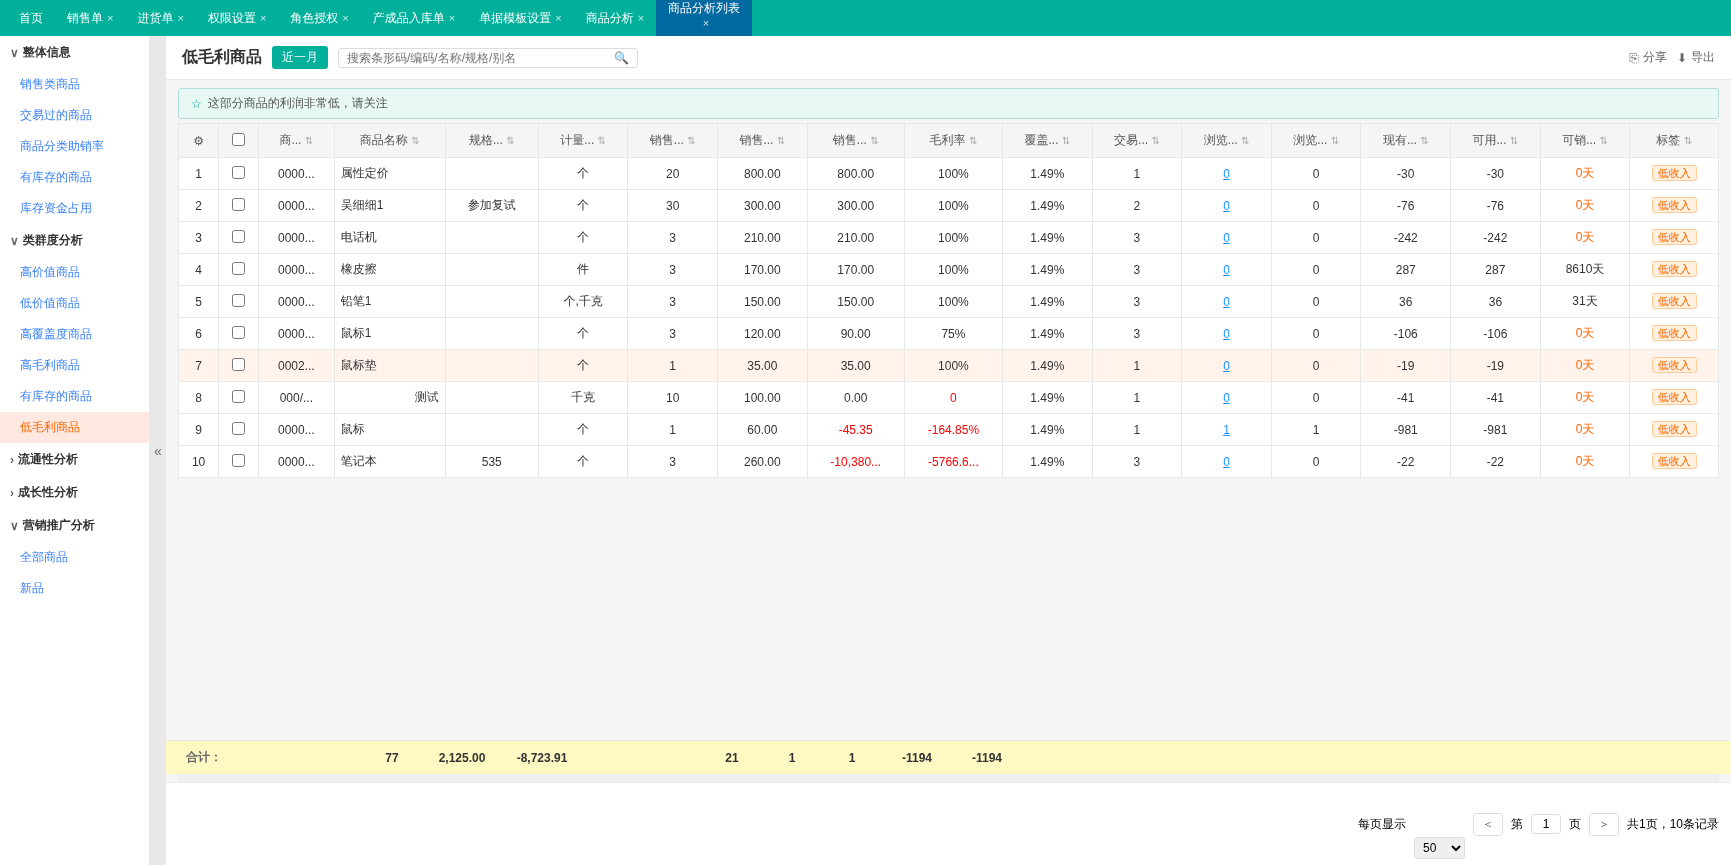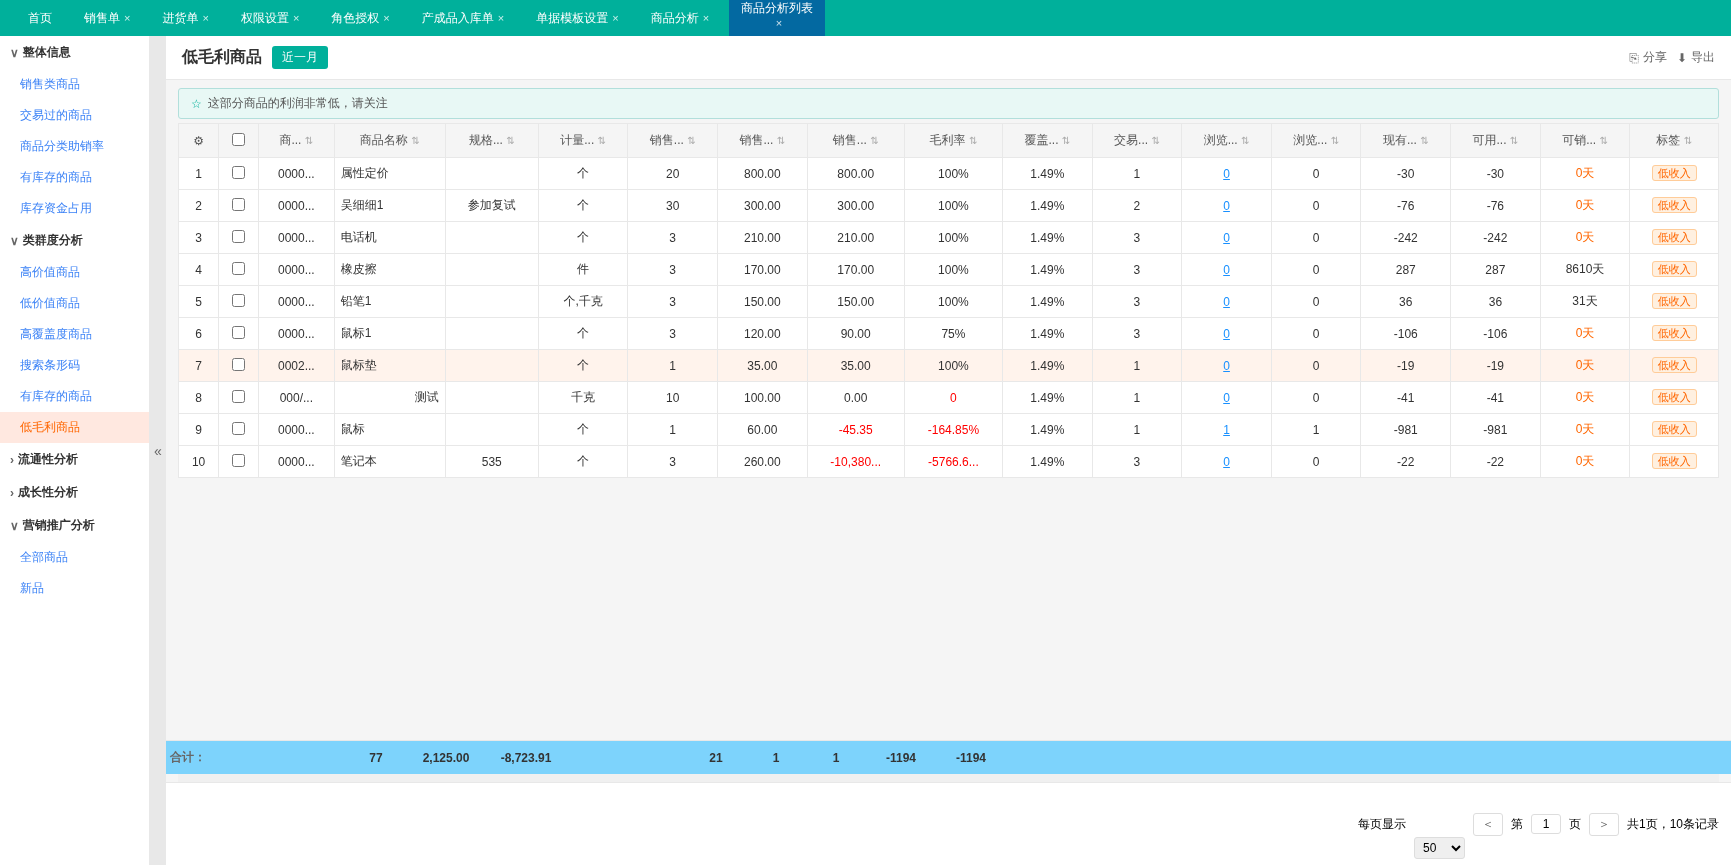--- a/index.html
+++ b/index.html
@@ -11,9 +11,9 @@
       display: flex;
       align-items: center;
       height: 36px;
-      padding: 0 16px;
+      padding: 0 7px;
       color: #fff;
-      gap: 8px;
+      gap: 0;
     }
     .nav-item {
       padding: 0 12px;

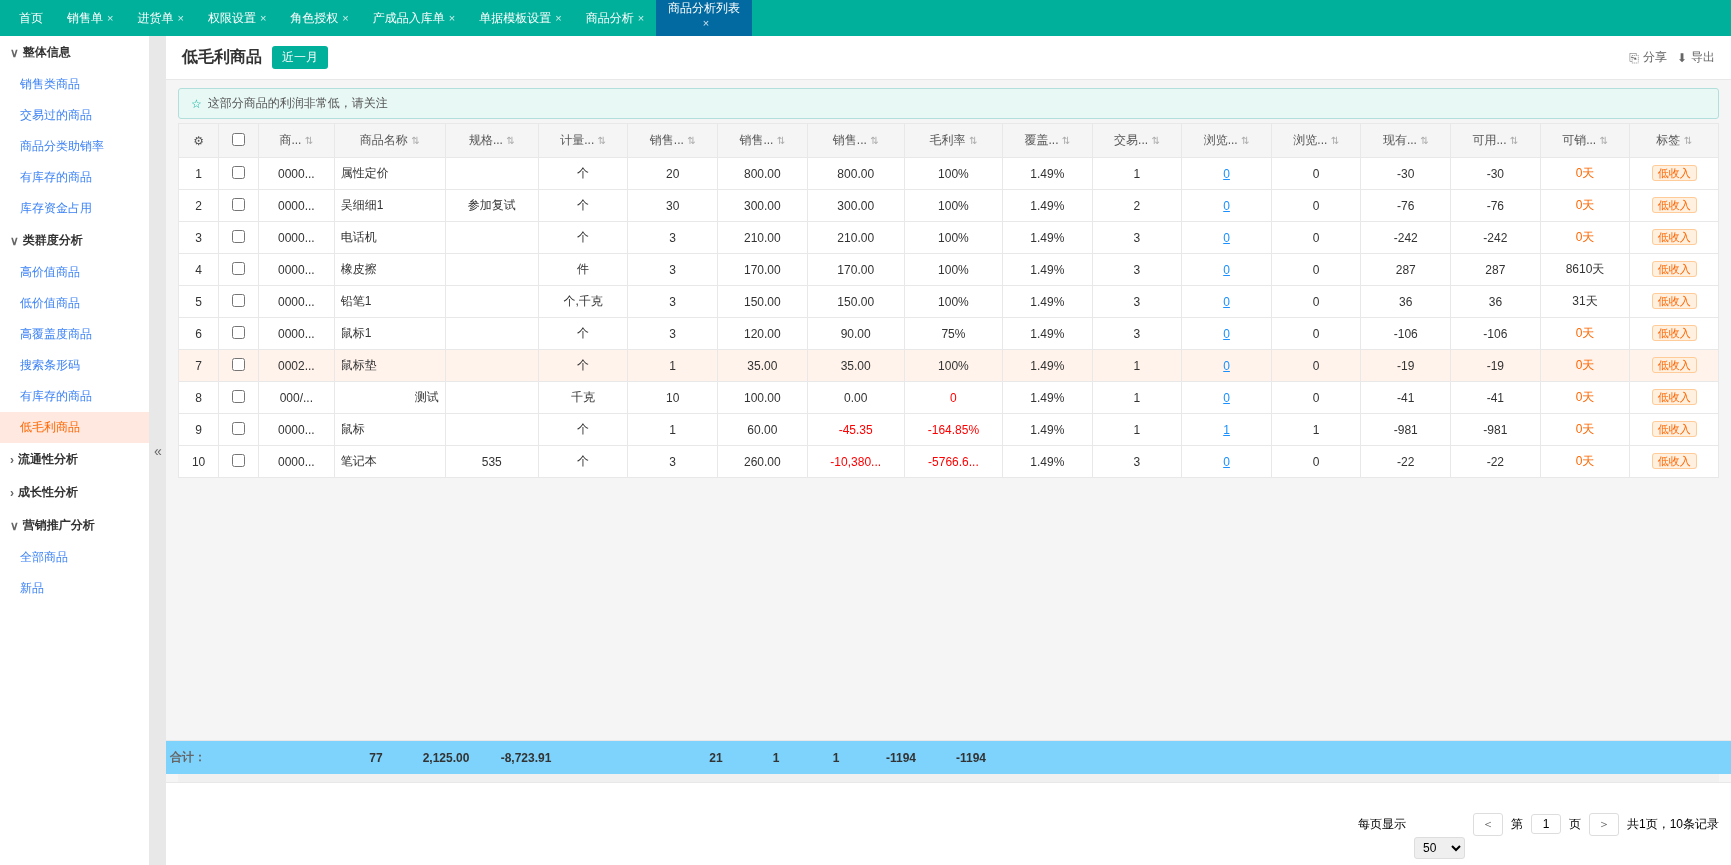--- a/index.html
+++ b/index.html
@@ -341,6 +341,10 @@
     <div class="content-header">
       <span class="content-title">低毛利商品</span>
       <button class="time-filter-btn">近一月</button>
+      <div class="search-box">
+        <input type="text" placeholder="搜索条形码/编码/名称/规格/别名" style="">
+        <span style="color:#aaa;">🔍</span>
+      </div>
       <div class="header-actions">
         <div class="action-btn">
           <span>⎘</span>

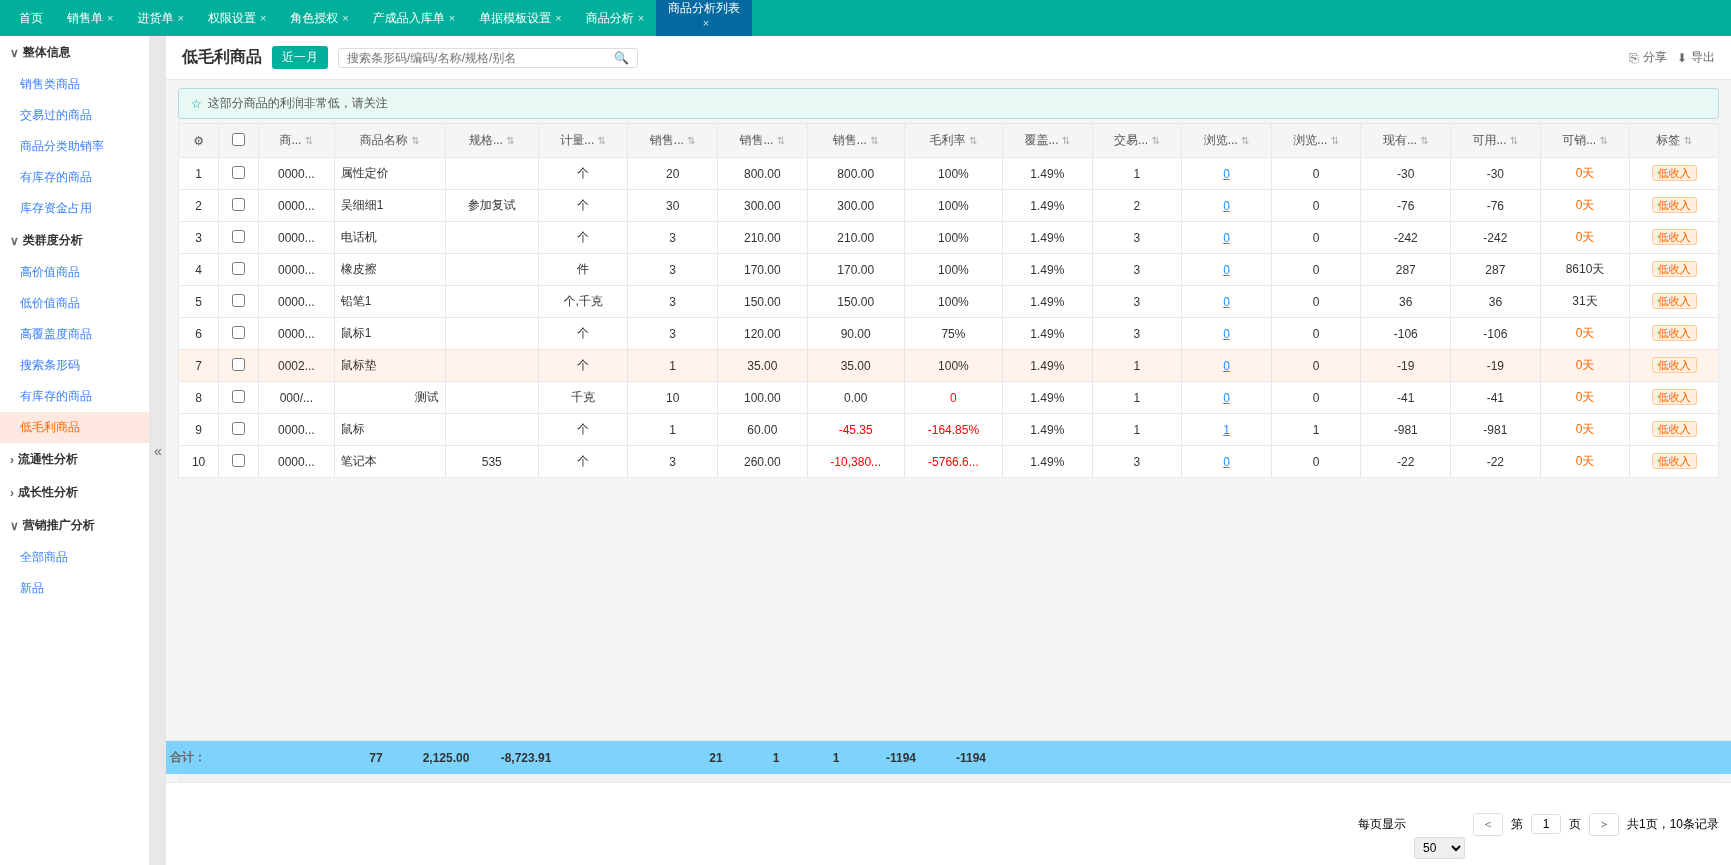--- a/index.html
+++ b/index.html
@@ -312,7 +312,7 @@
     <div class="sidebar-item">高价值商品</div>
     <div class="sidebar-item">低价值商品</div>
     <div class="sidebar-item">高覆盖度商品</div>
-    <div class="sidebar-item">搜索条形码</div>
+    <div class="sidebar-item">高毛利商品</div>
     <div class="sidebar-item">有库存的商品</div>
     <div class="sidebar-item active">低毛利商品</div>
 

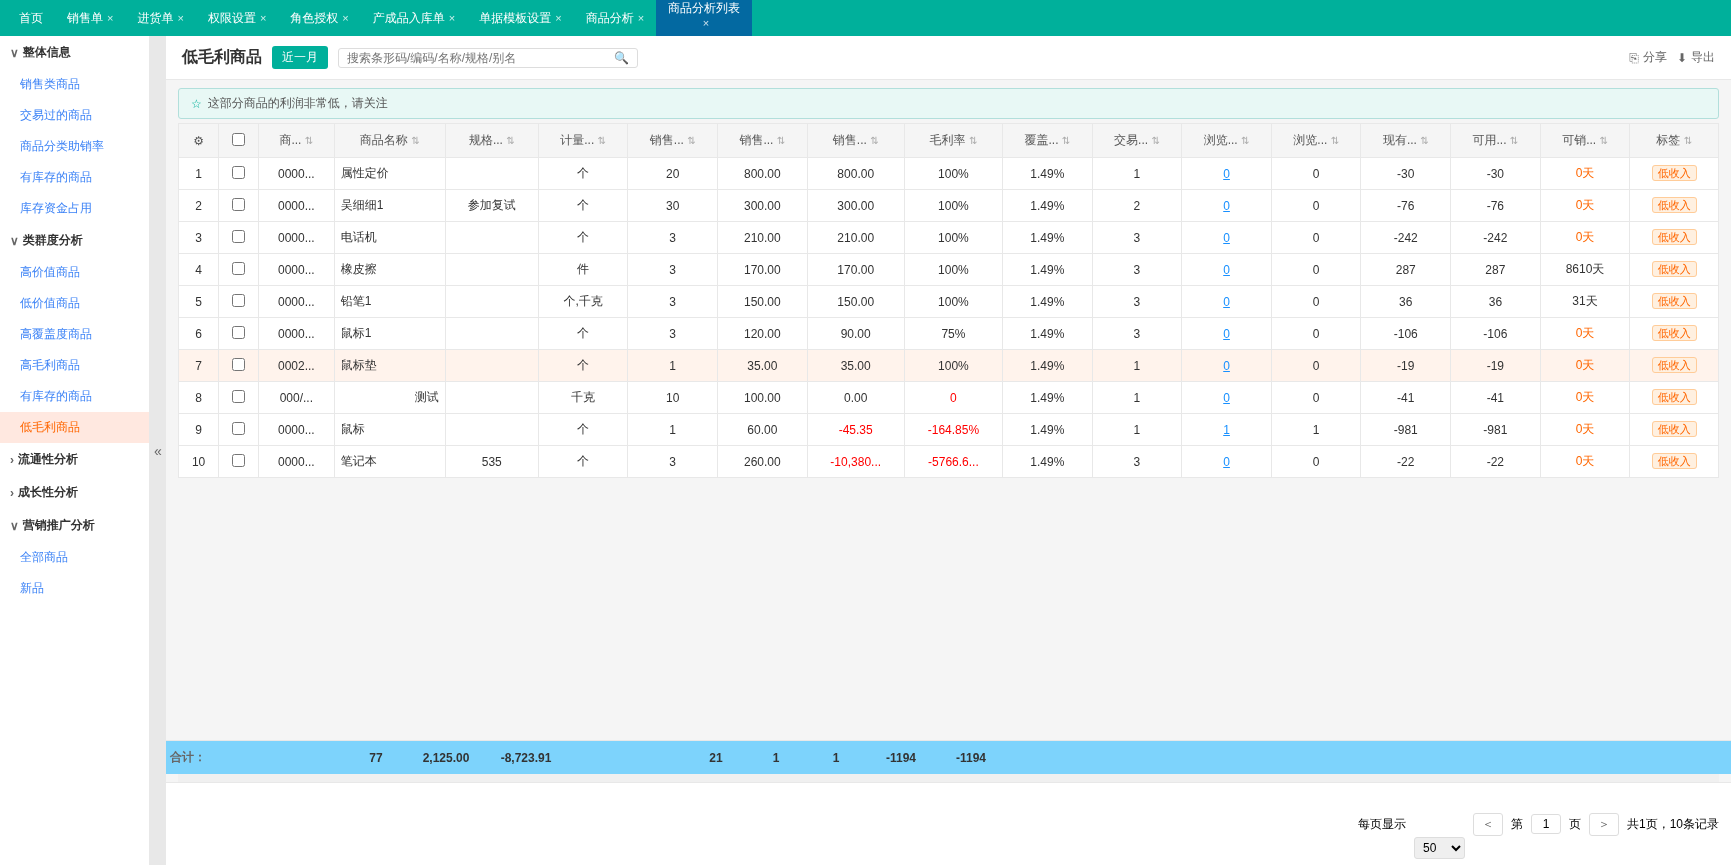--- a/index.html
+++ b/index.html
@@ -188,9 +188,9 @@
 
     
     .footer-bar {
-      background: #7dd3fc;
+      background: #fef9c3;
       border-top: 1px solid #e8e8e8;
-      padding: 8px 4px;
+      padding: 8px 20px;
       display: flex;
       align-items: center;
     }

